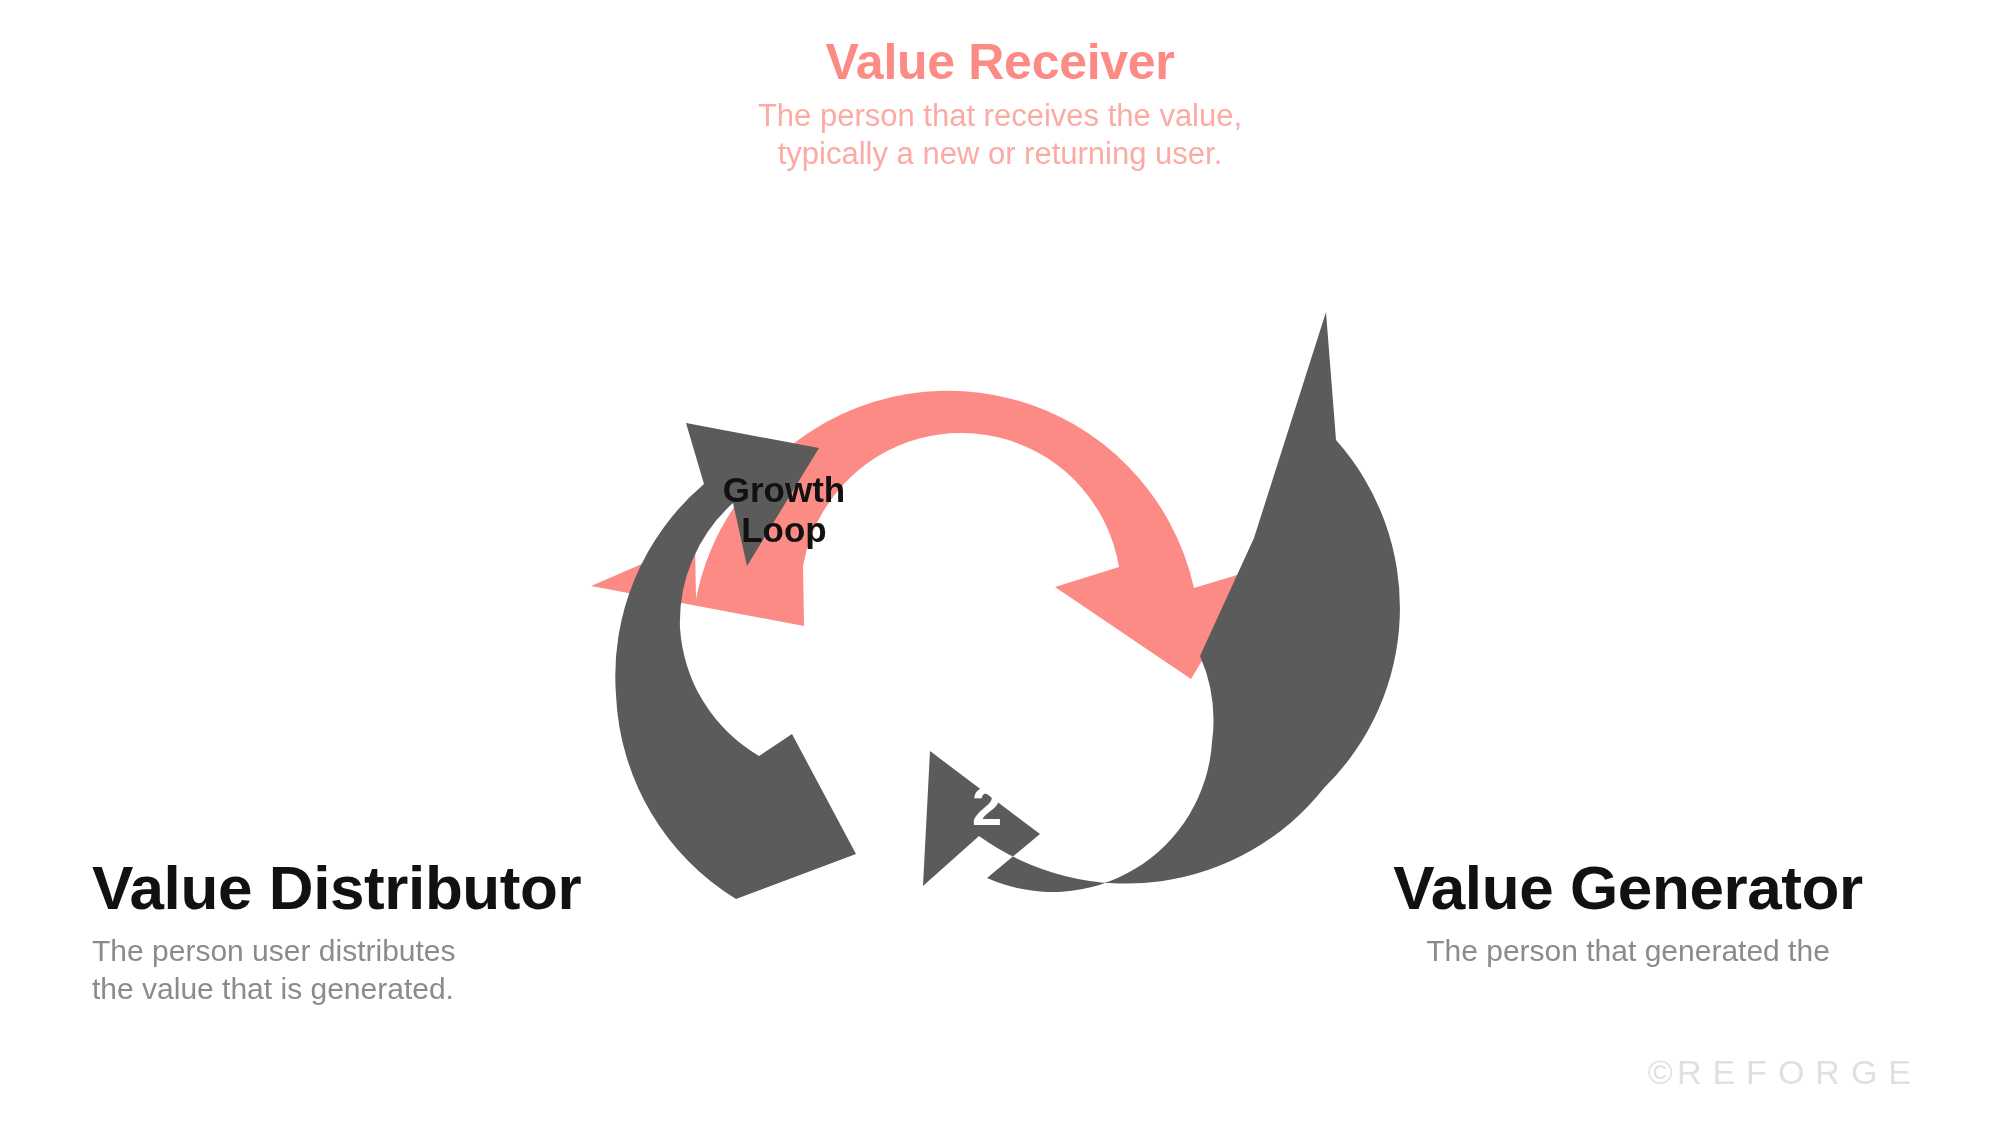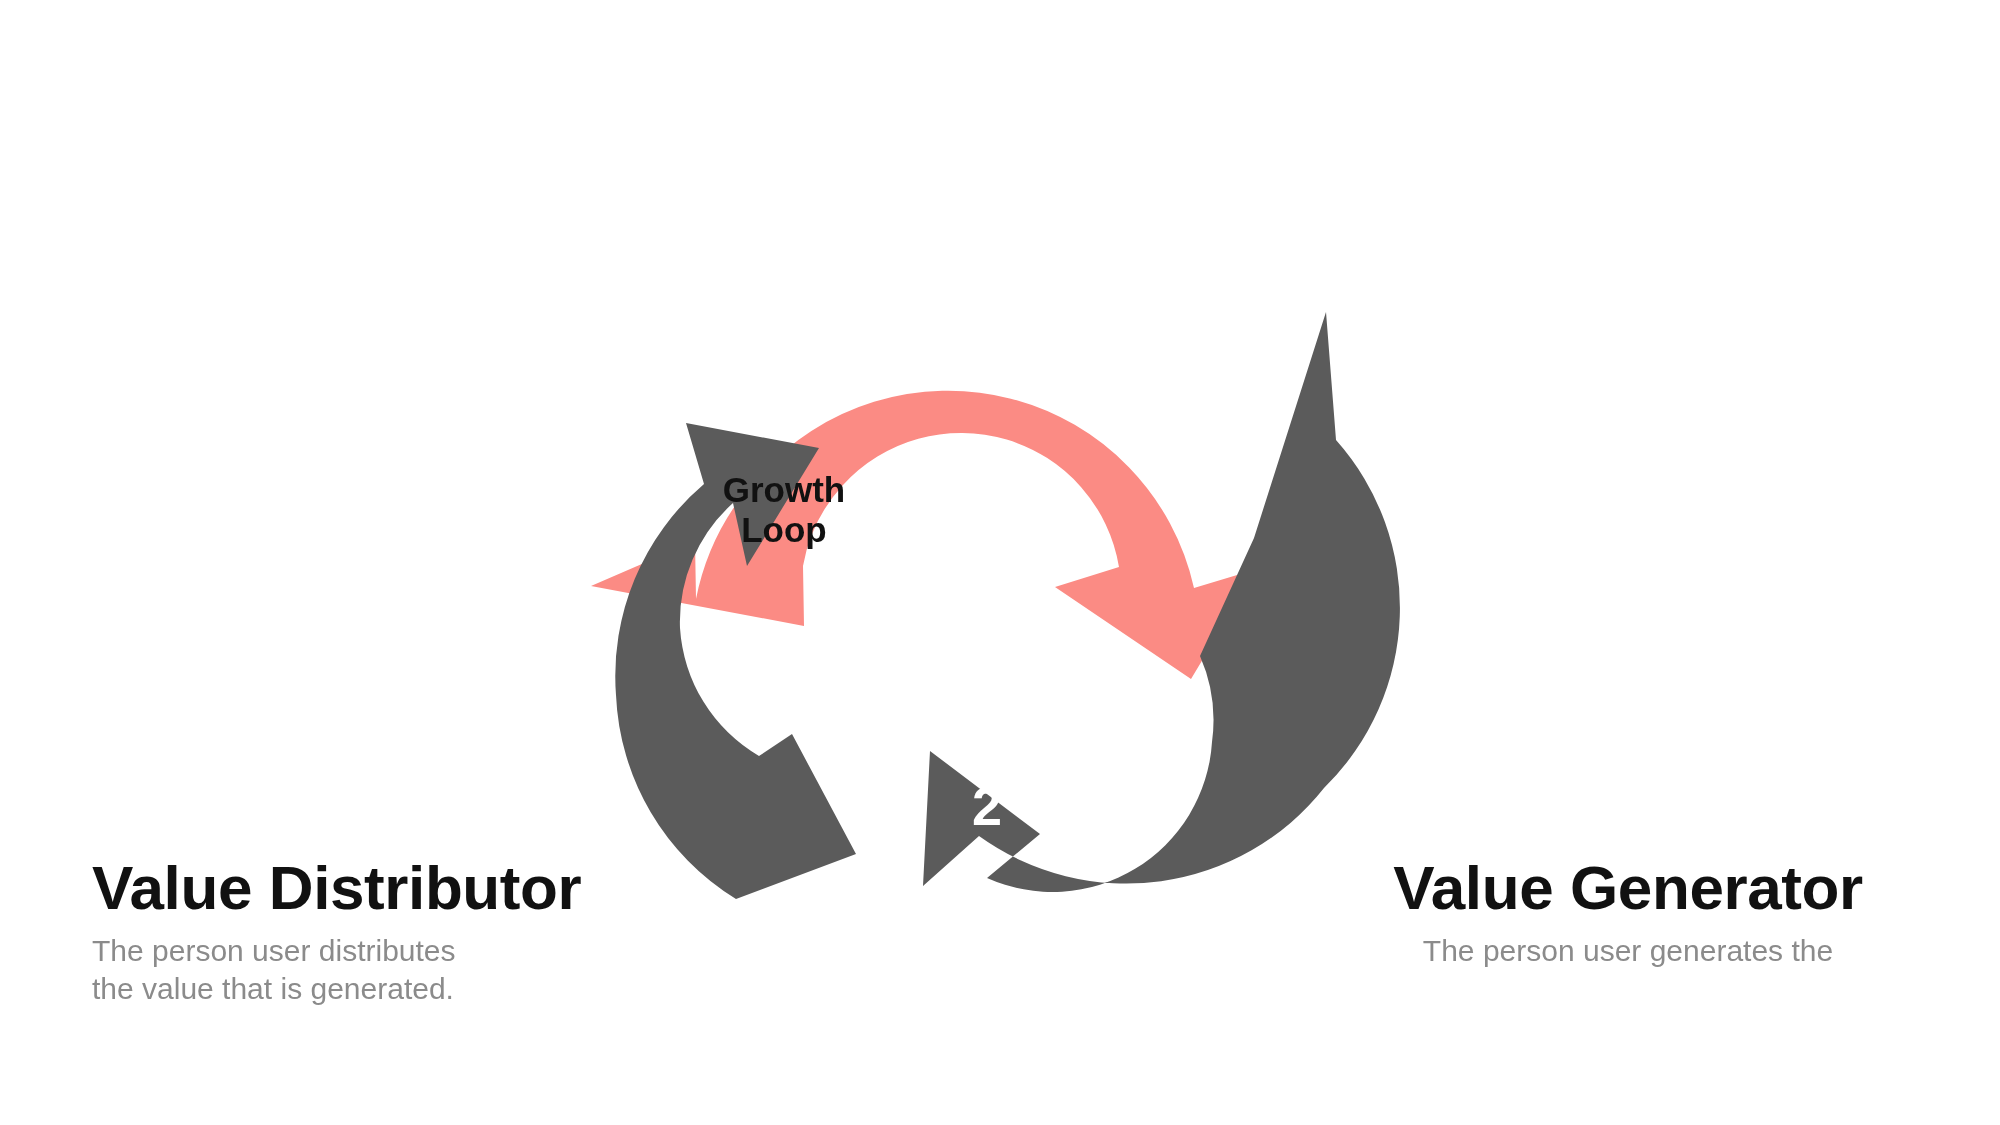--- a/index.html
+++ b/index.html
@@ -117,6 +117,13 @@
 
 <div id="stage">
 
+  <div class="top-label">
+    <div class="role-title">Value Receiver</div>
+    <div class="role-desc">
+      <span>The person that receives the value,</span><br>
+      <span>typically a new or returning user.</span>
+    </div>
+  </div>
 
   <svg id="loop-diagram" viewBox="0 0 1000 920">
 

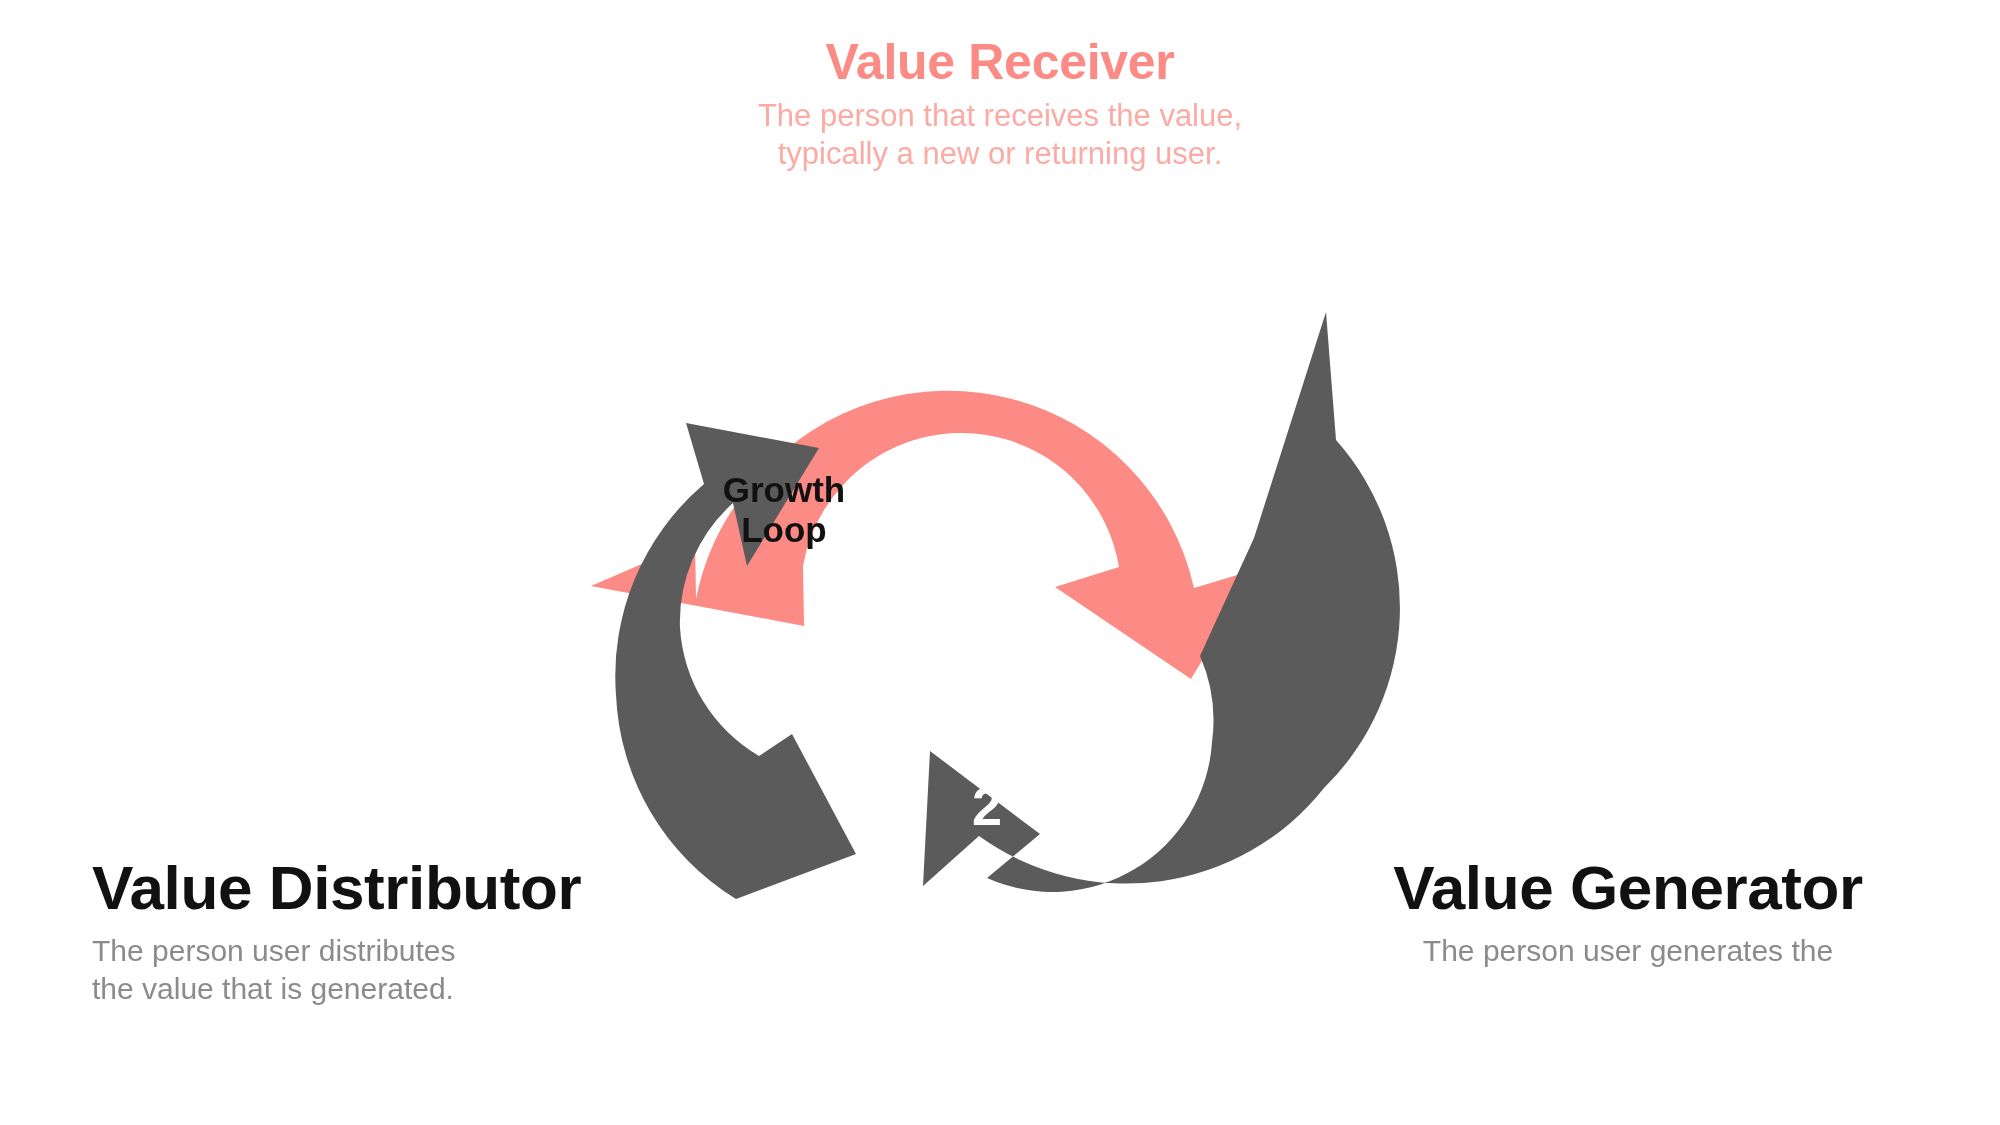--- a/index.html
+++ b/index.html
@@ -183,7 +183,7 @@
   <div class="right-label side-label">
     <div class="role-title">Value Generator</div>
     <div class="role-desc">
-      <span>The person user generates the</span><br>
+      <span>The person that generated the</span><br>
     </div>
   </div>
 

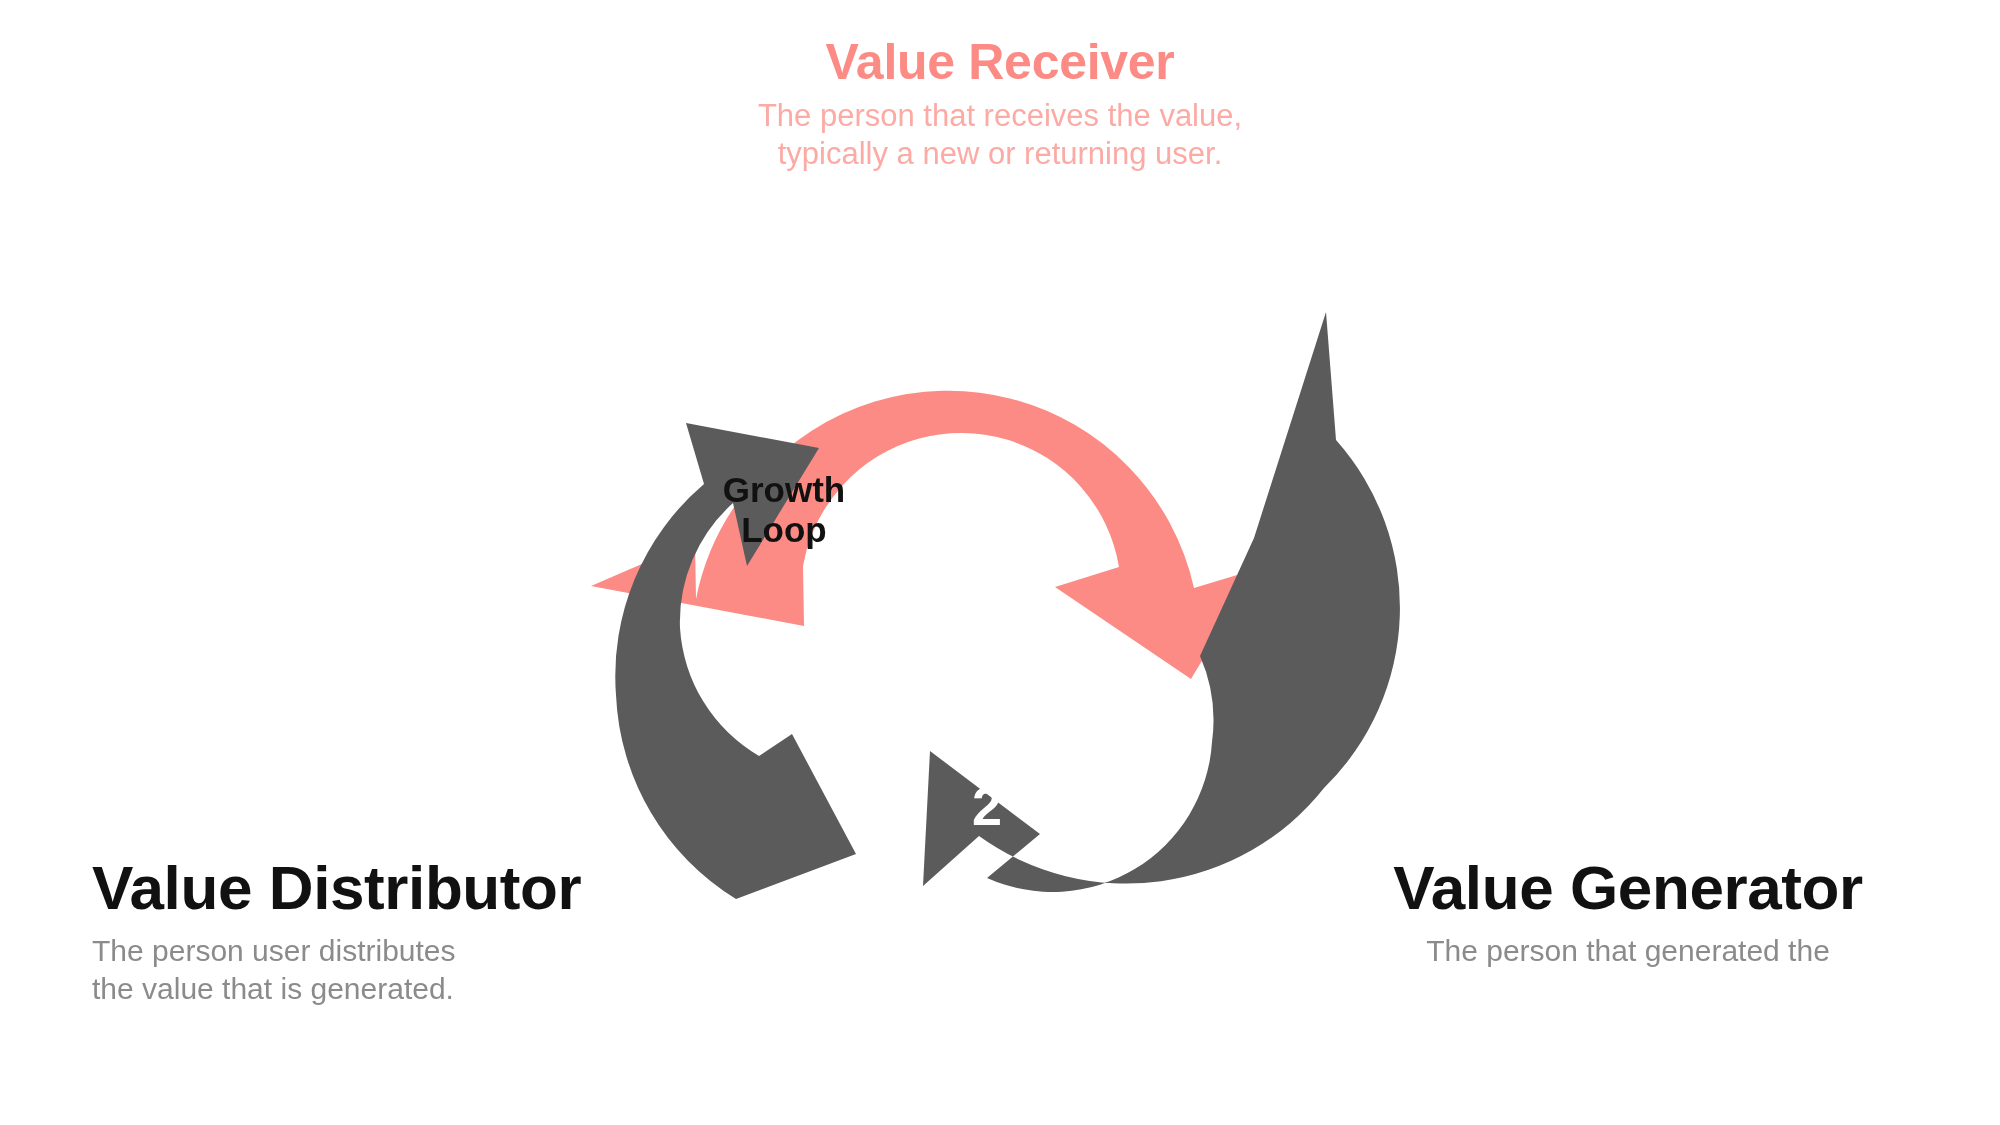--- a/index.html
+++ b/index.html
@@ -187,6 +187,9 @@
     </div>
   </div>
 
+  <div id="watermark">
+    <span class="c-mark">©</span><span>REFORGE</span>
+  </div>
 
 </div>
 

